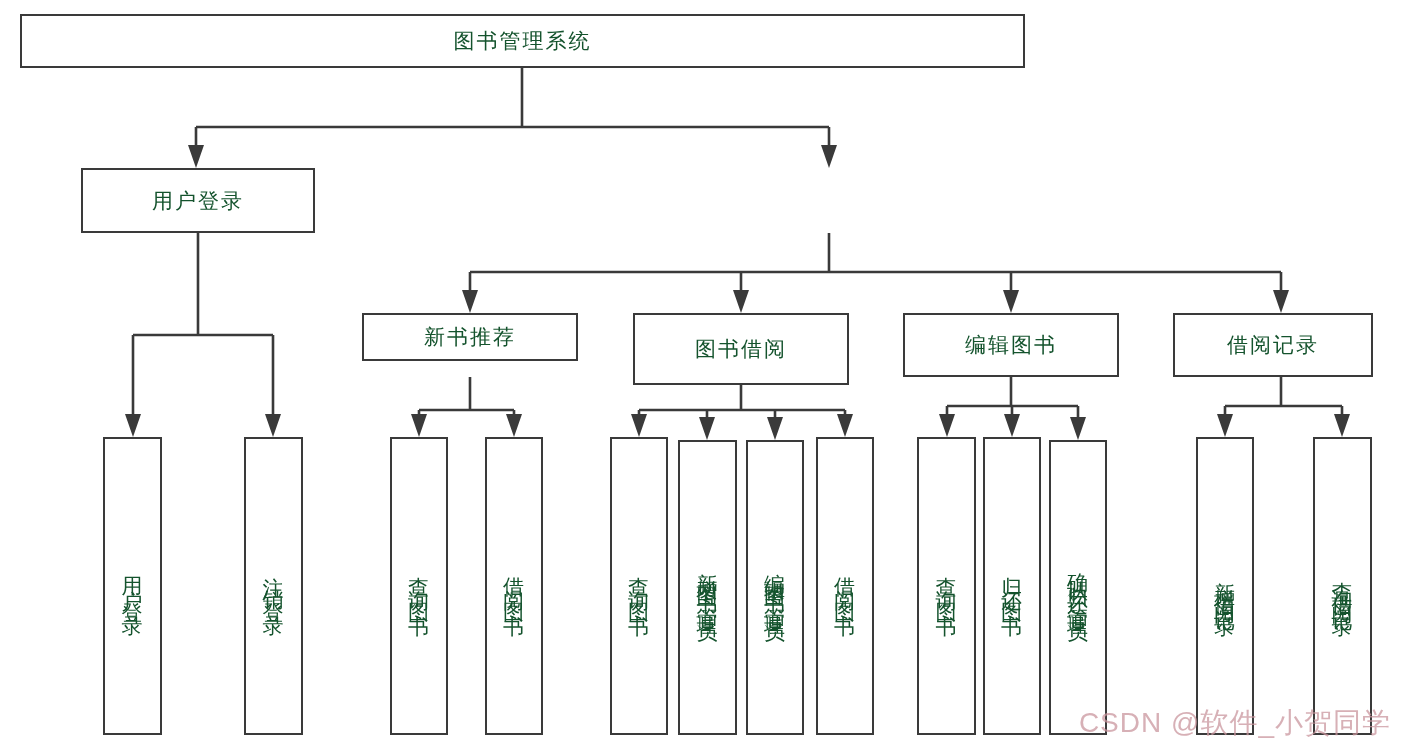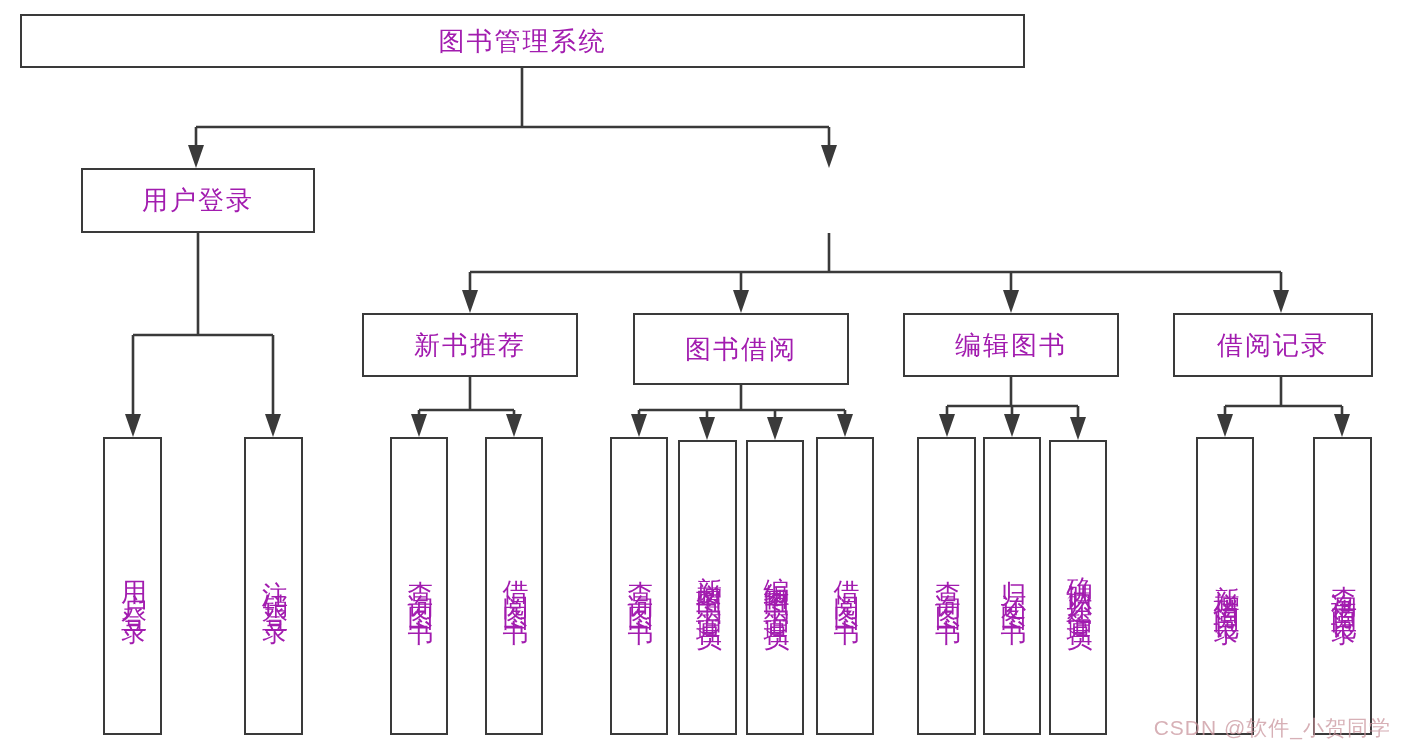--- a/index.html
+++ b/index.html
@@ -22,11 +22,10 @@
     z-index:2;
   }
   .lbl{
-    color:#a21caf;
-    font-size:26px;
+    color:#14532d;
+    font-size:21px;
     letter-spacing:2px;
     white-space:nowrap;
-    font-family:Liberation Mono, monospace;
   }
   .node.v .lbl{
     writing-mode:vertical-rl;

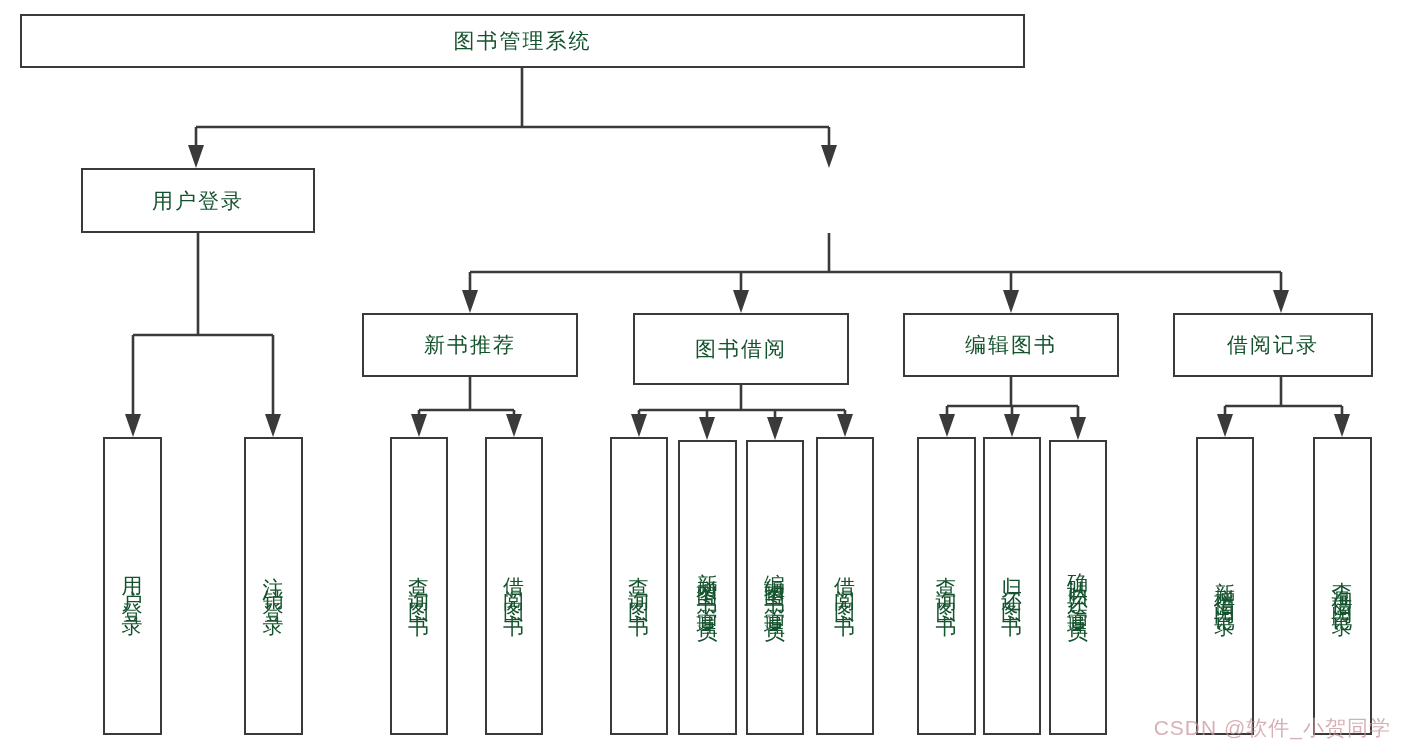--- a/index.html
+++ b/index.html
@@ -97,7 +97,7 @@
     <span class="lbl">用户登录</span>
   </div>
 
-  <div class="node" style="left:362px;top:313px;width:216px;height:64px">
+  <div class="node" style="left:362px;top:313px;width:216px;height:48px">
     <span class="lbl">新书推荐</span>
   </div>
   <div class="node" style="left:633px;top:313px;width:216px;height:72px">

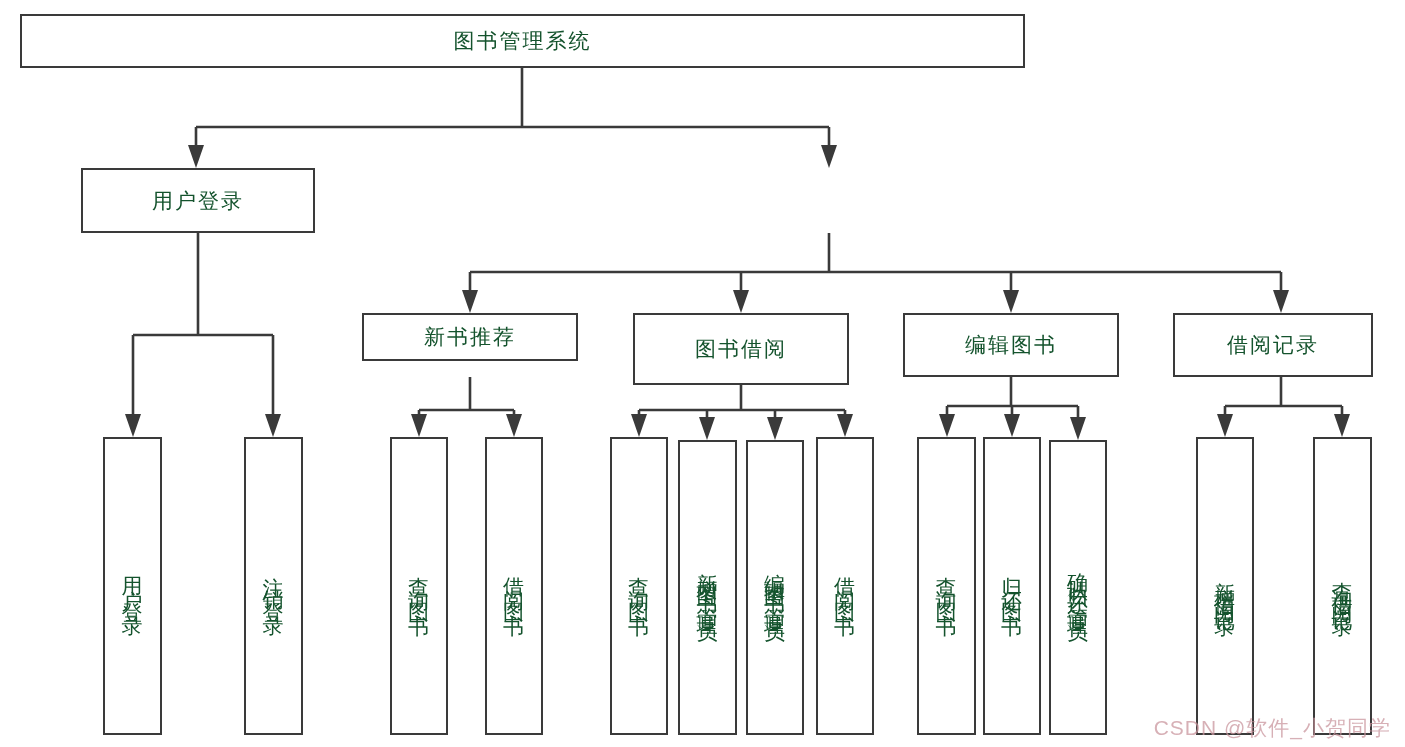--- a/index.html
+++ b/index.html
@@ -38,7 +38,7 @@
     position:absolute;
     right:14px;bottom:5px;
     z-index:3;
-    font-size:21px;
+    font-size:28px;
     color:rgba(201,150,158,0.75);
     letter-spacing:1px;
     pointer-events:none;

